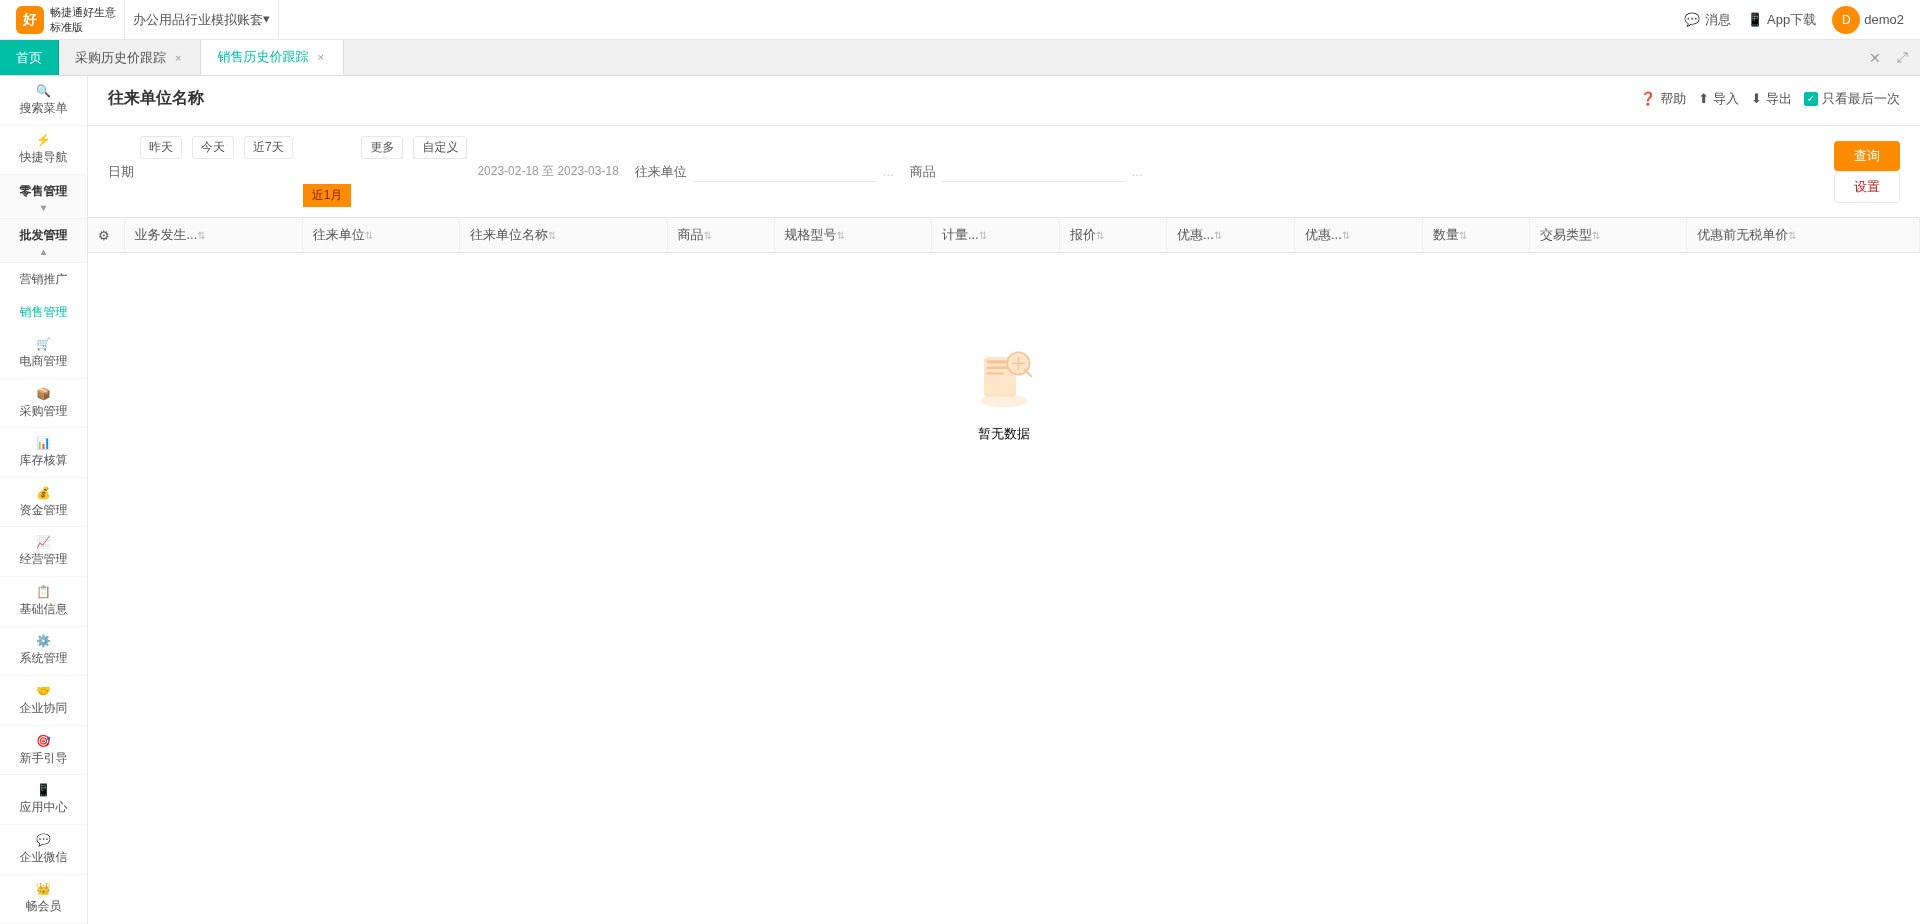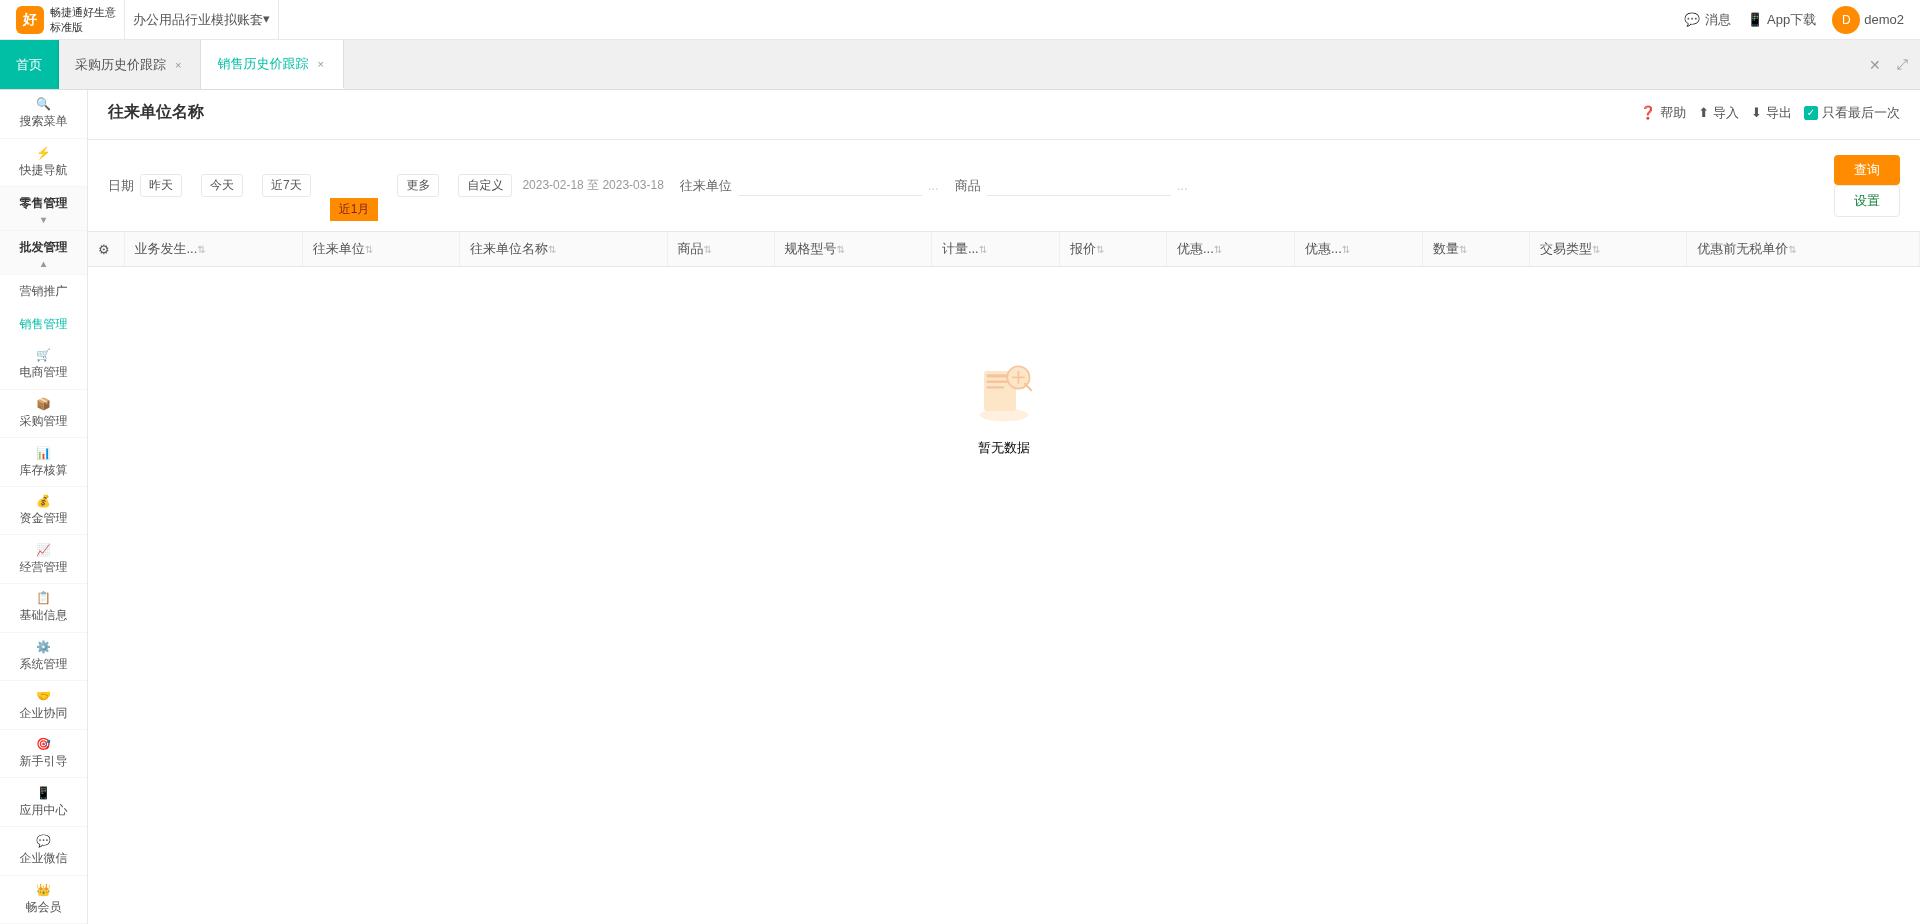--- a/index.html
+++ b/index.html
@@ -80,7 +80,7 @@
 
     
     .tab-bar {
-      height: 50px;
+      height: 36px;
       background: #f0f0f0;
       display: flex;
       align-items: stretch;

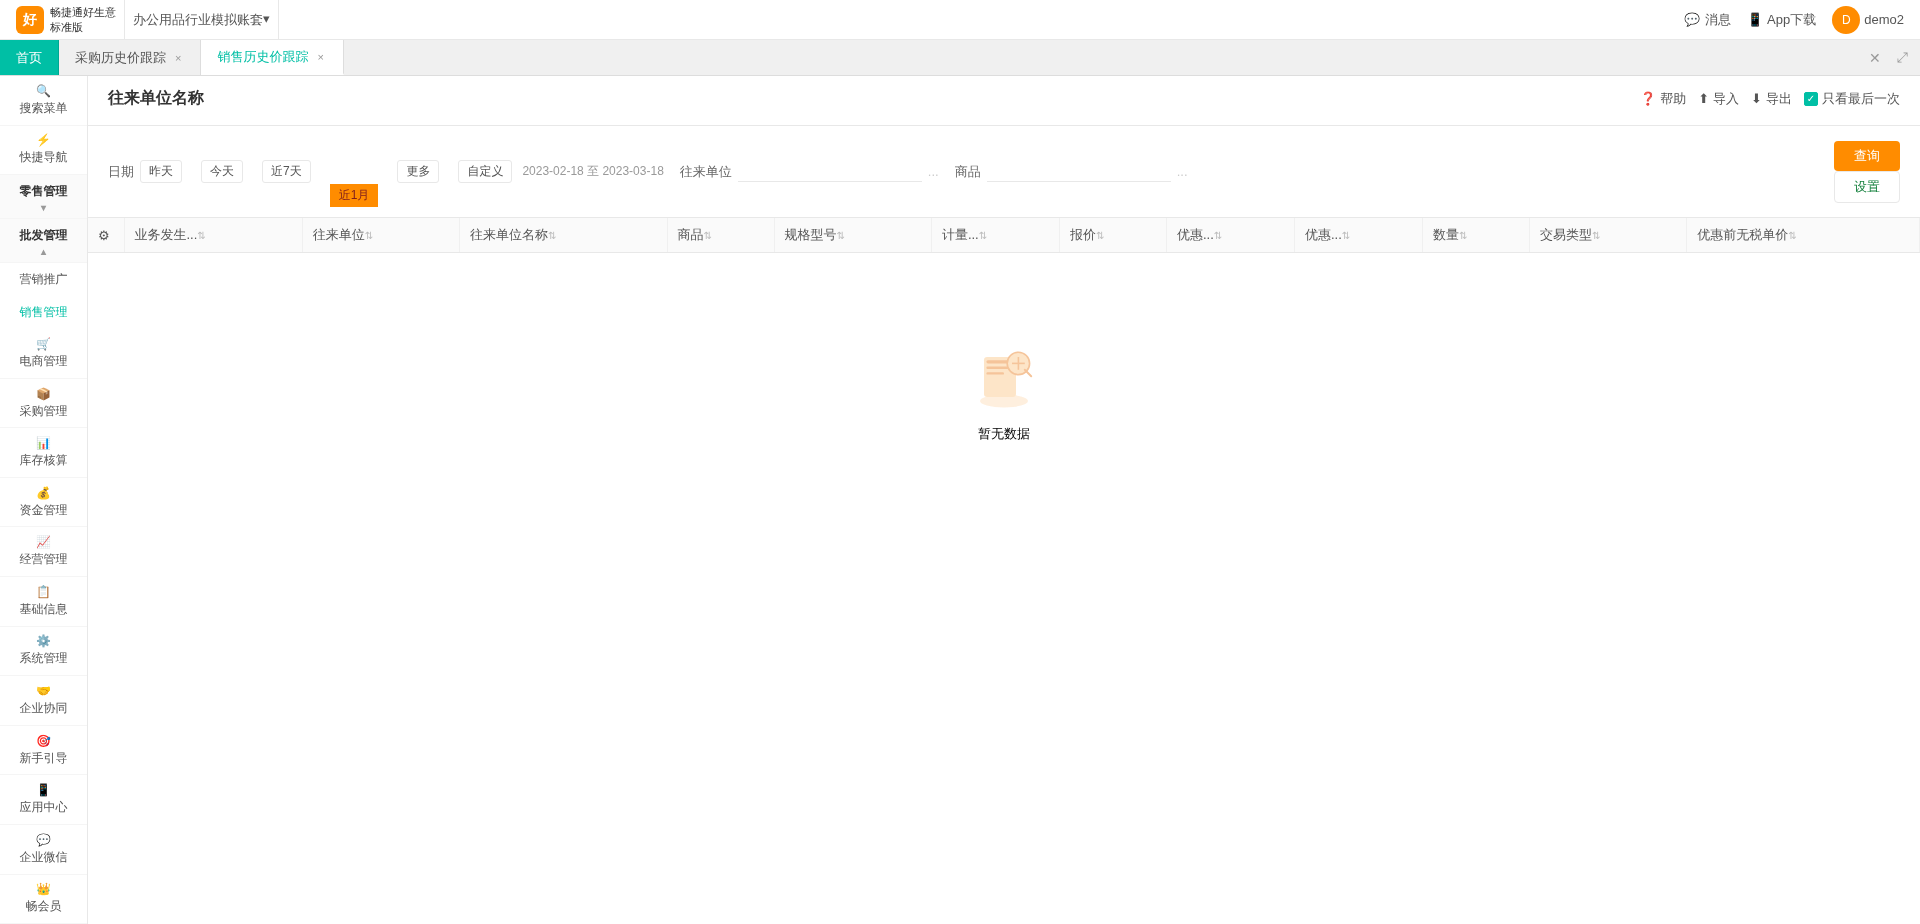--- a/index.html
+++ b/index.html
@@ -264,8 +264,8 @@
     }
     .date-btns {
       display: flex;
-      align-items: center;
-      gap: 19px;
+      align-items: flex-start;
+      gap: 10px;
     }
     .date-btn {
       padding: 2px 8px;

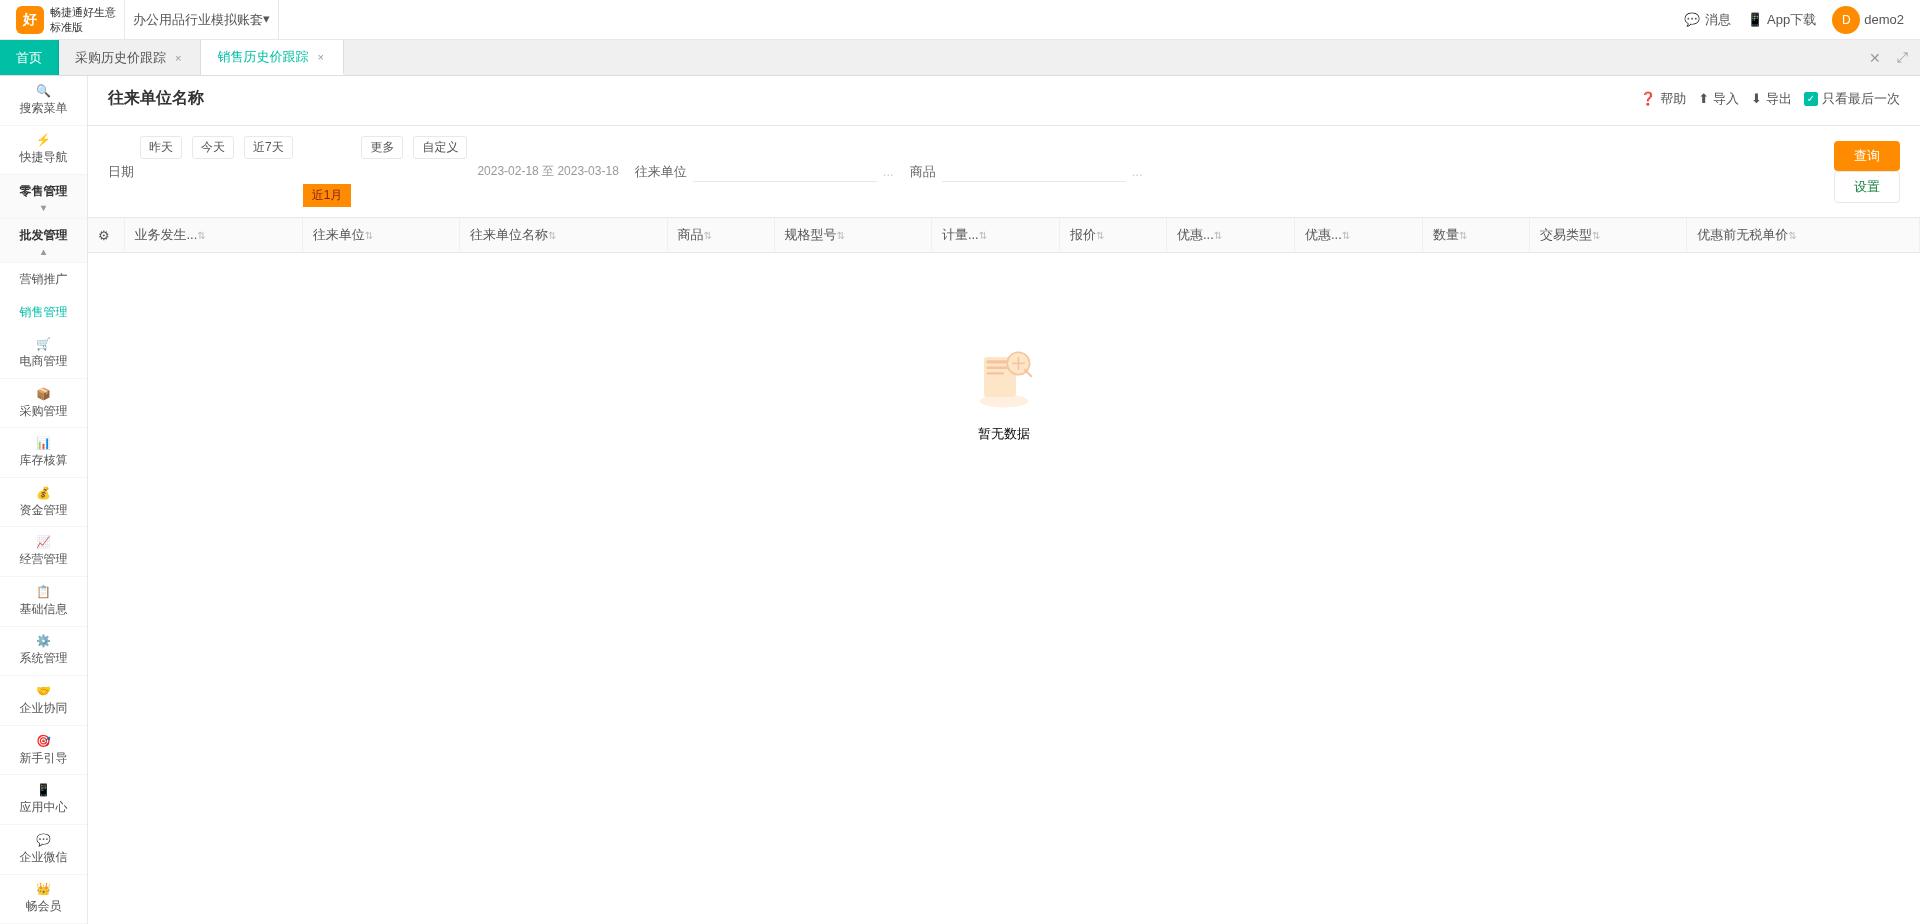--- a/index.html
+++ b/index.html
@@ -315,7 +315,7 @@
     .settings-btn {
       padding: 6px 16px;
       background: #fff;
-      color: #15803d;
+      color: #b91c1c;
       border: 1px solid #e8e8e8;
       border-radius: 4px;
       cursor: pointer;

